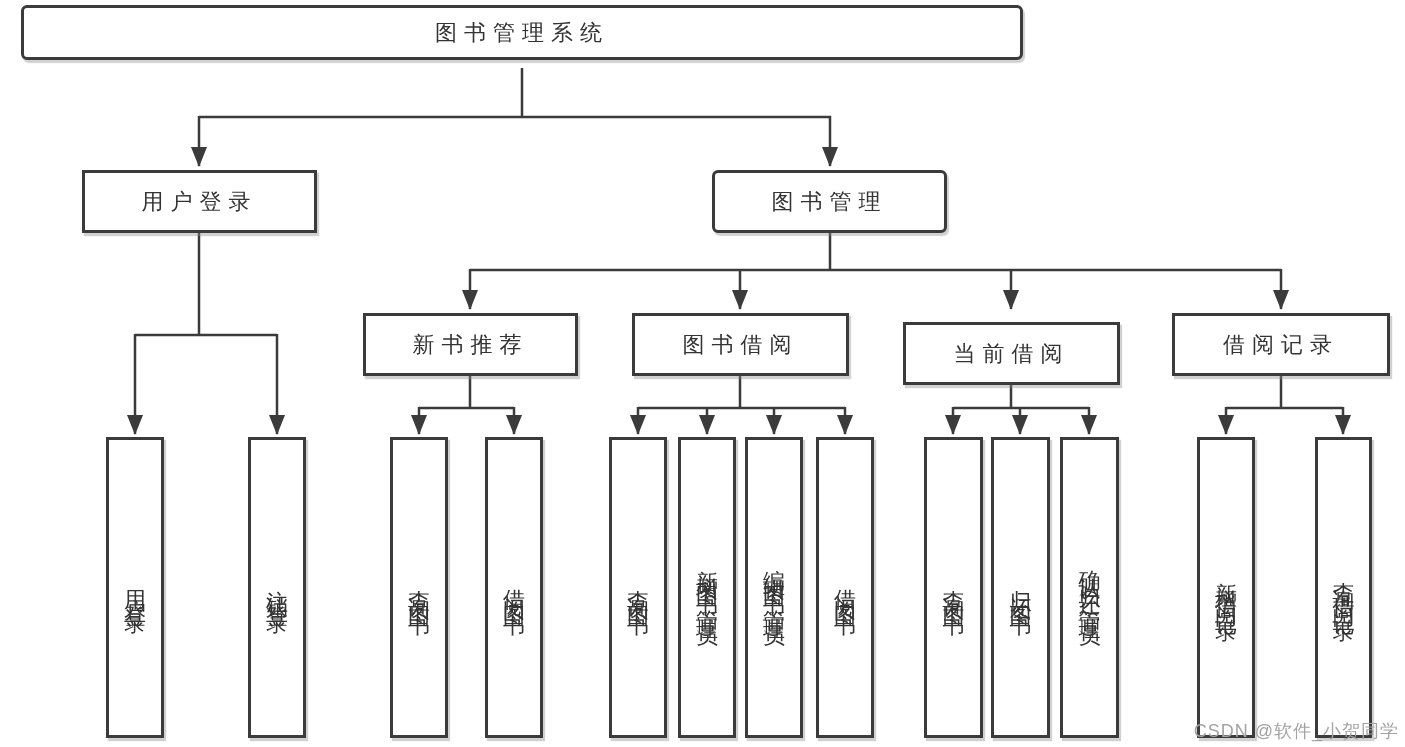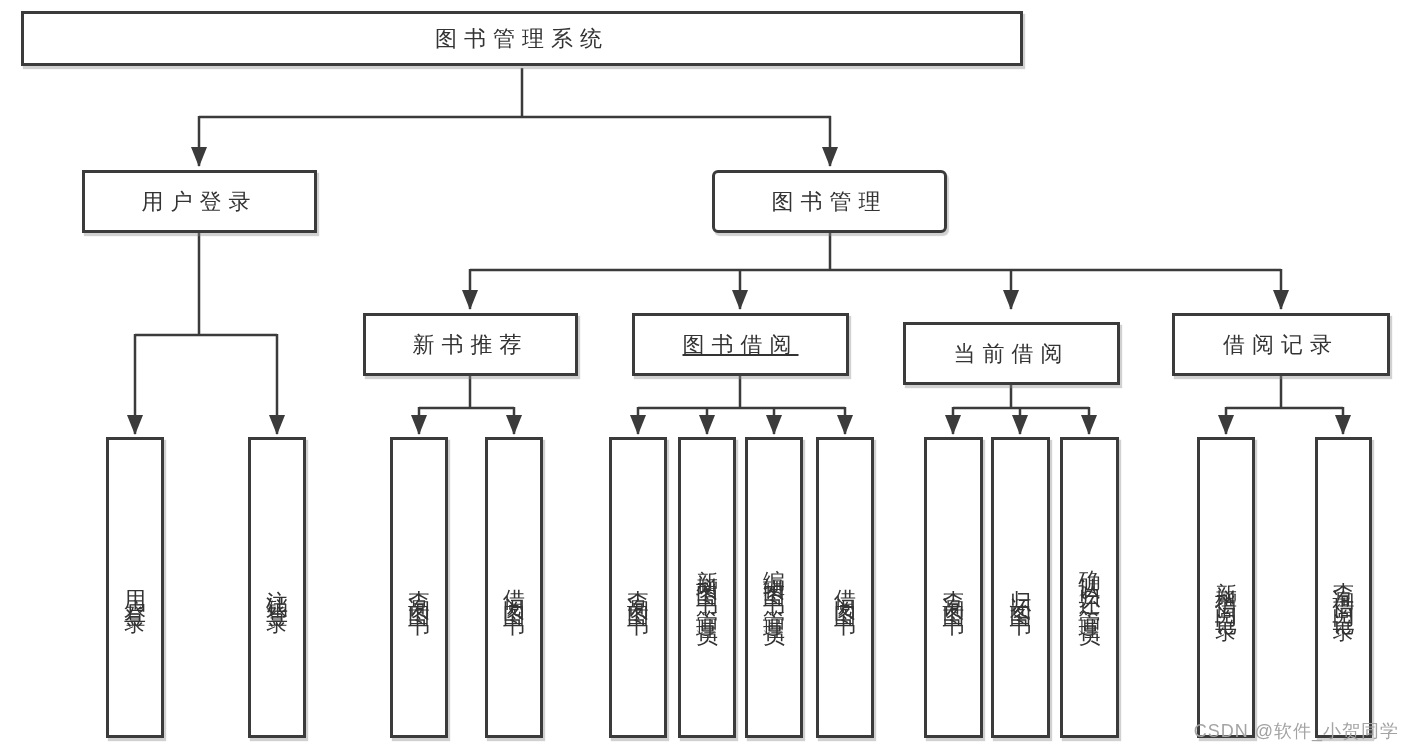--- a/index.html
+++ b/index.html
@@ -100,7 +100,7 @@
     <line class="ln" x1="1343" y1="407" x2="1343" y2="434" marker-end="url(#arw)"></line>
   </svg>
 
-  <div class="box" style="left:21px;top:11px;width:1002px;height:55px;">
+  <div class="box" style="left:21px;top:5px;width:1002px;height:55px;border-radius:6px;">
     <span>图书管理系统</span>
   </div>
 

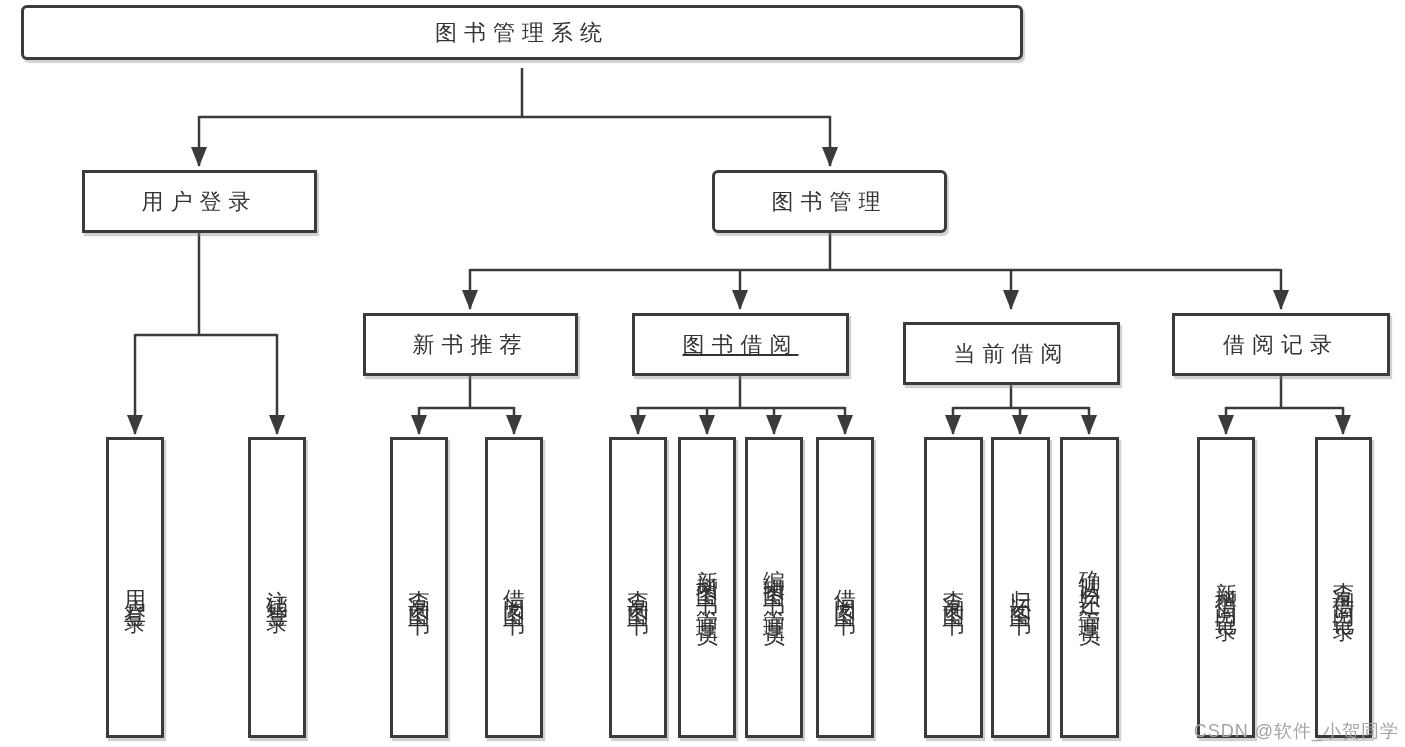--- a/index.html
+++ b/index.html
@@ -114,7 +114,7 @@
   <div class="box" style="left:363px;top:313px;width:215px;height:63px;">
     <span>新书推荐</span>
   </div>
-  <div class="box" style="left:632px;top:313px;width:217px;height:63px;text-decoration:underline;">
+  <div class="box" style="left:632px;top:313px;width:217px;height:63px;">
     <span>图书借阅</span>
   </div>
   <div class="box" style="left:903px;top:313px;width:217px;height:63px;margin-top:9px;">

